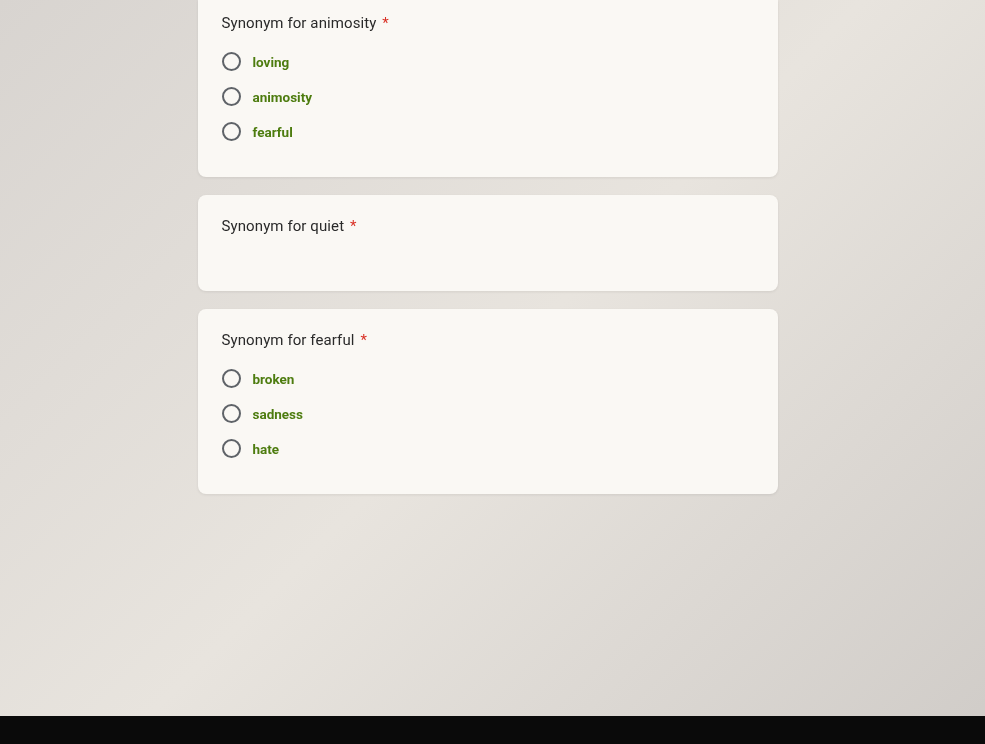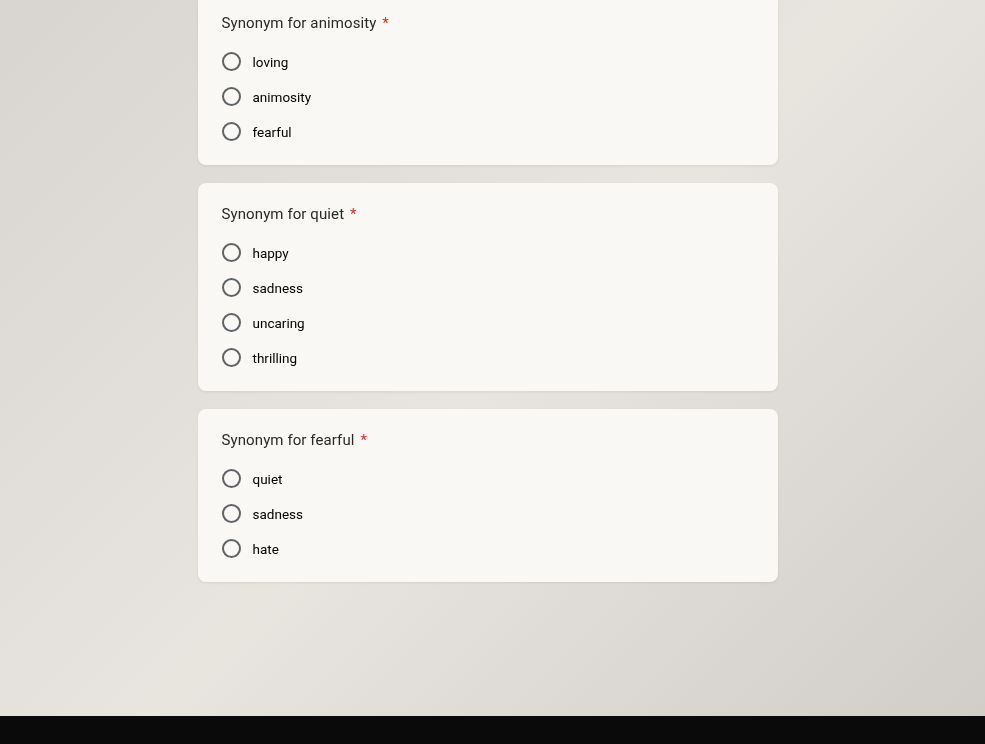--- a/index.html
+++ b/index.html
@@ -30,7 +30,7 @@
     .question-card {
       background: #faf8f4;
       border-radius: 8px;
-      padding: 22px 24px 24px 24px;
+      padding: 22px 24px 36px 24px;
       width: 580px;
       box-shadow: 0 1px 3px rgba(0,0,0,0.08);
       margin-left: -10px;

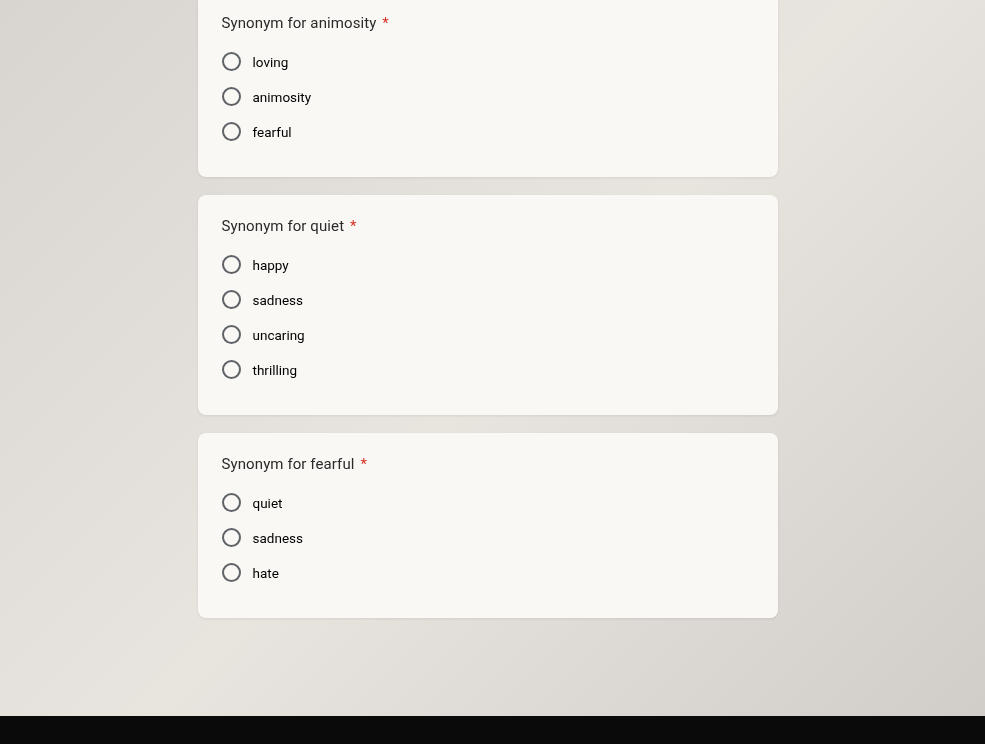--- a/index.html
+++ b/index.html
@@ -72,8 +72,8 @@
     }
     .option-label {
       font-size: 13.5px;
-      color: #000000;
-      font-weight: 400;
+      color: #4d7c0f;
+      font-weight: 700;
     }
   </style>
 </head>

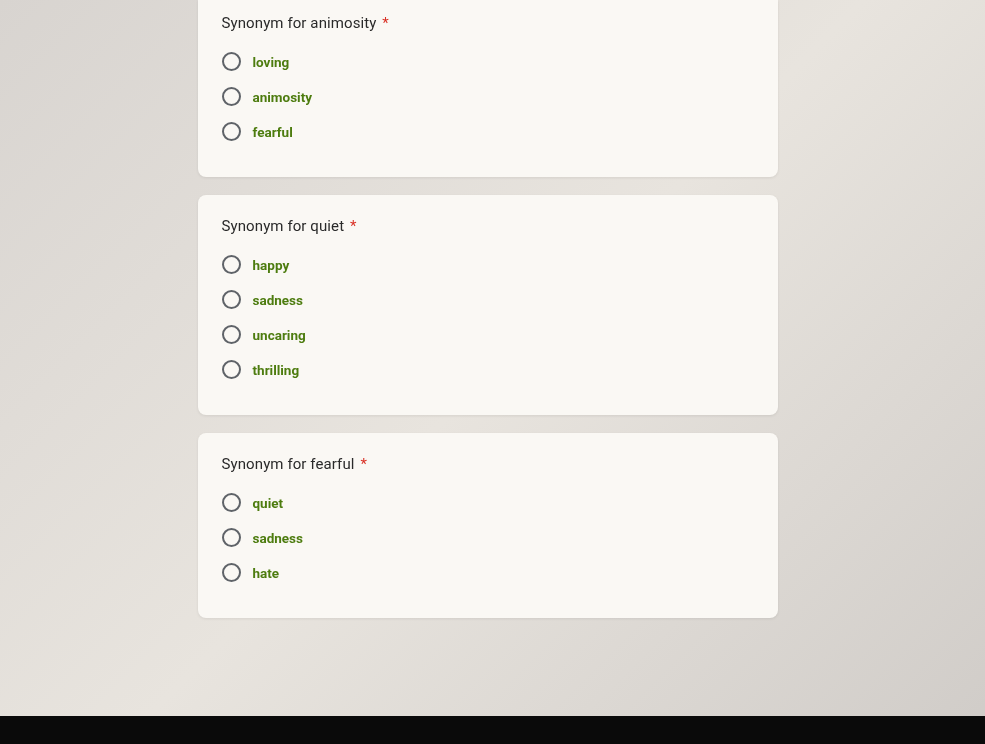--- a/index.html
+++ b/index.html
@@ -107,24 +107,6 @@
       <span>Synonym for quiet</span>
       <span class="required-asterisk">*</span>
     </div>
-    <div class="options">
-      <div class="option">
-        <span class="radio"></span>
-        <span class="option-label">happy</span>
-      </div>
-      <div class="option">
-        <span class="radio"></span>
-        <span class="option-label">sadness</span>
-      </div>
-      <div class="option">
-        <span class="radio"></span>
-        <span class="option-label">uncaring</span>
-      </div>
-      <div class="option">
-        <span class="radio"></span>
-        <span class="option-label">thrilling</span>
-      </div>
-    </div>
   </div>
 
   <div class="question-card">

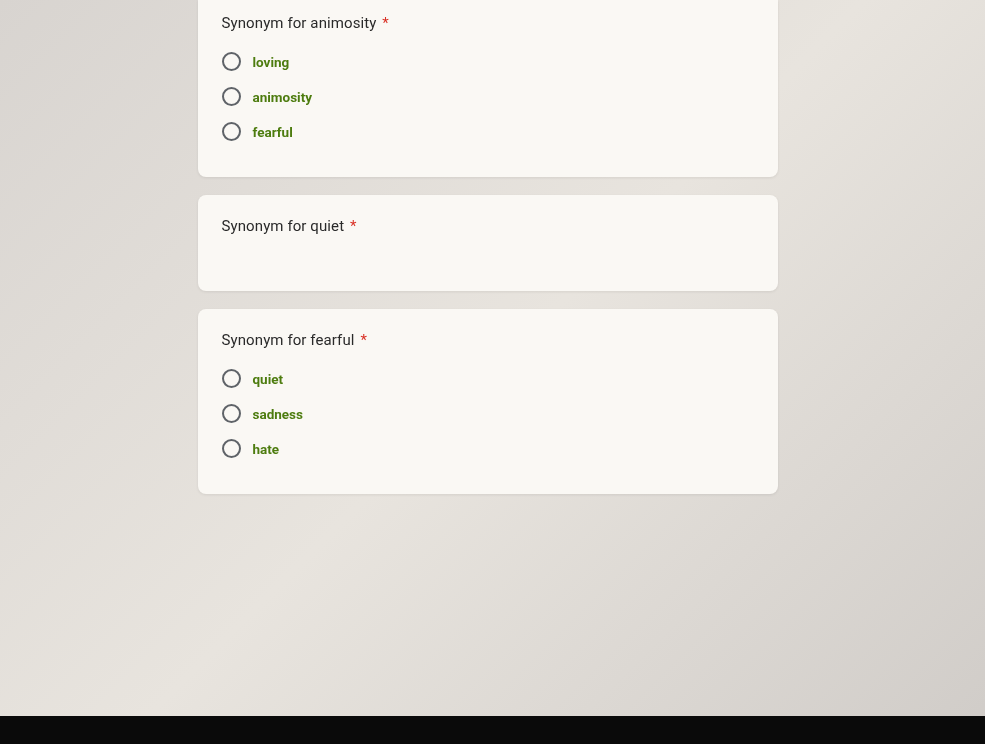--- a/index.html
+++ b/index.html
@@ -117,7 +117,7 @@
     <div class="options">
       <div class="option">
         <span class="radio"></span>
-        <span class="option-label">quiet</span>
+        <span class="option-label">broken</span>
       </div>
       <div class="option">
         <span class="radio"></span>

